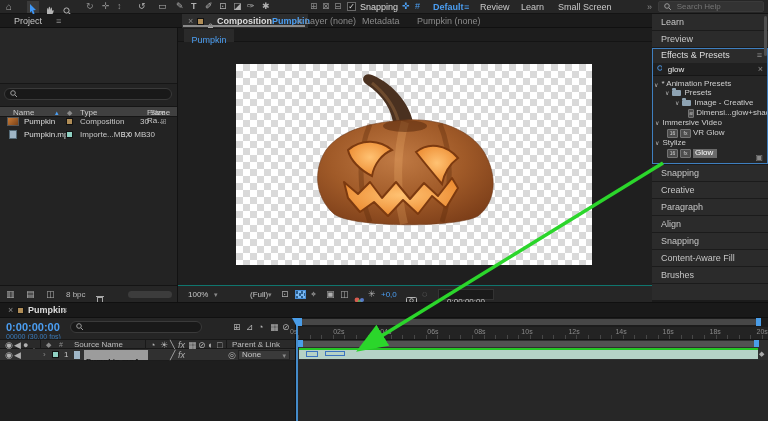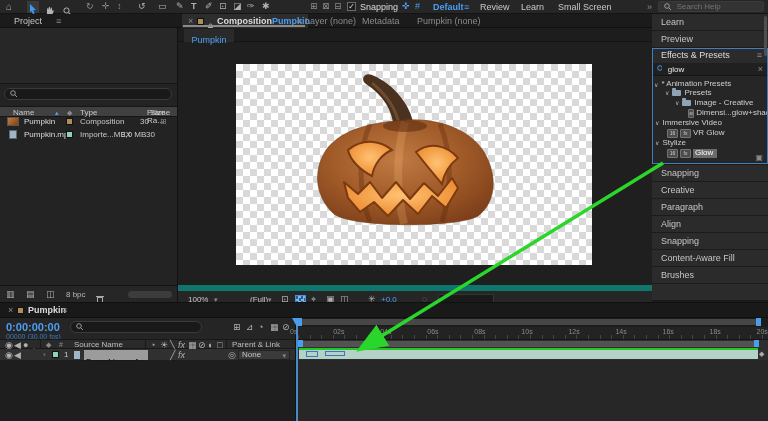--- a/index.html
+++ b/index.html
@@ -183,7 +183,7 @@
       <path d="M44,110 L58,122 L70,110 L82,126 L96,110 L110,127 L124,111 L138,124 L152,106 L158,116 L146,136 L132,124 L118,142 L103,128 L88,144 L74,130 L60,140 L48,126 Z" fill="url(#glowGrad)" stroke="#7c3a10" stroke-width="2" stroke-linejoin="round"></path>
     </svg>
 
-    <div class="abs" style="left:0;top:257px;width:474px;height:17px;background:#262626;border-top:6px solid #0f766e;">
+    <div class="abs" style="left:0;top:257px;width:474px;height:17px;background:#262626;border-top:1px solid #0f766e;">
       <span class="abs t8" style="left:10px;top:5px;color:#c6c6c6;">100%</span>
       <span class="abs t7 dim" style="left:36px;top:5px;">▾</span>
       <span class="abs t8" style="left:52px;top:5px;color:#c6c6c6;padding-left:20px;">(Full)</span>

